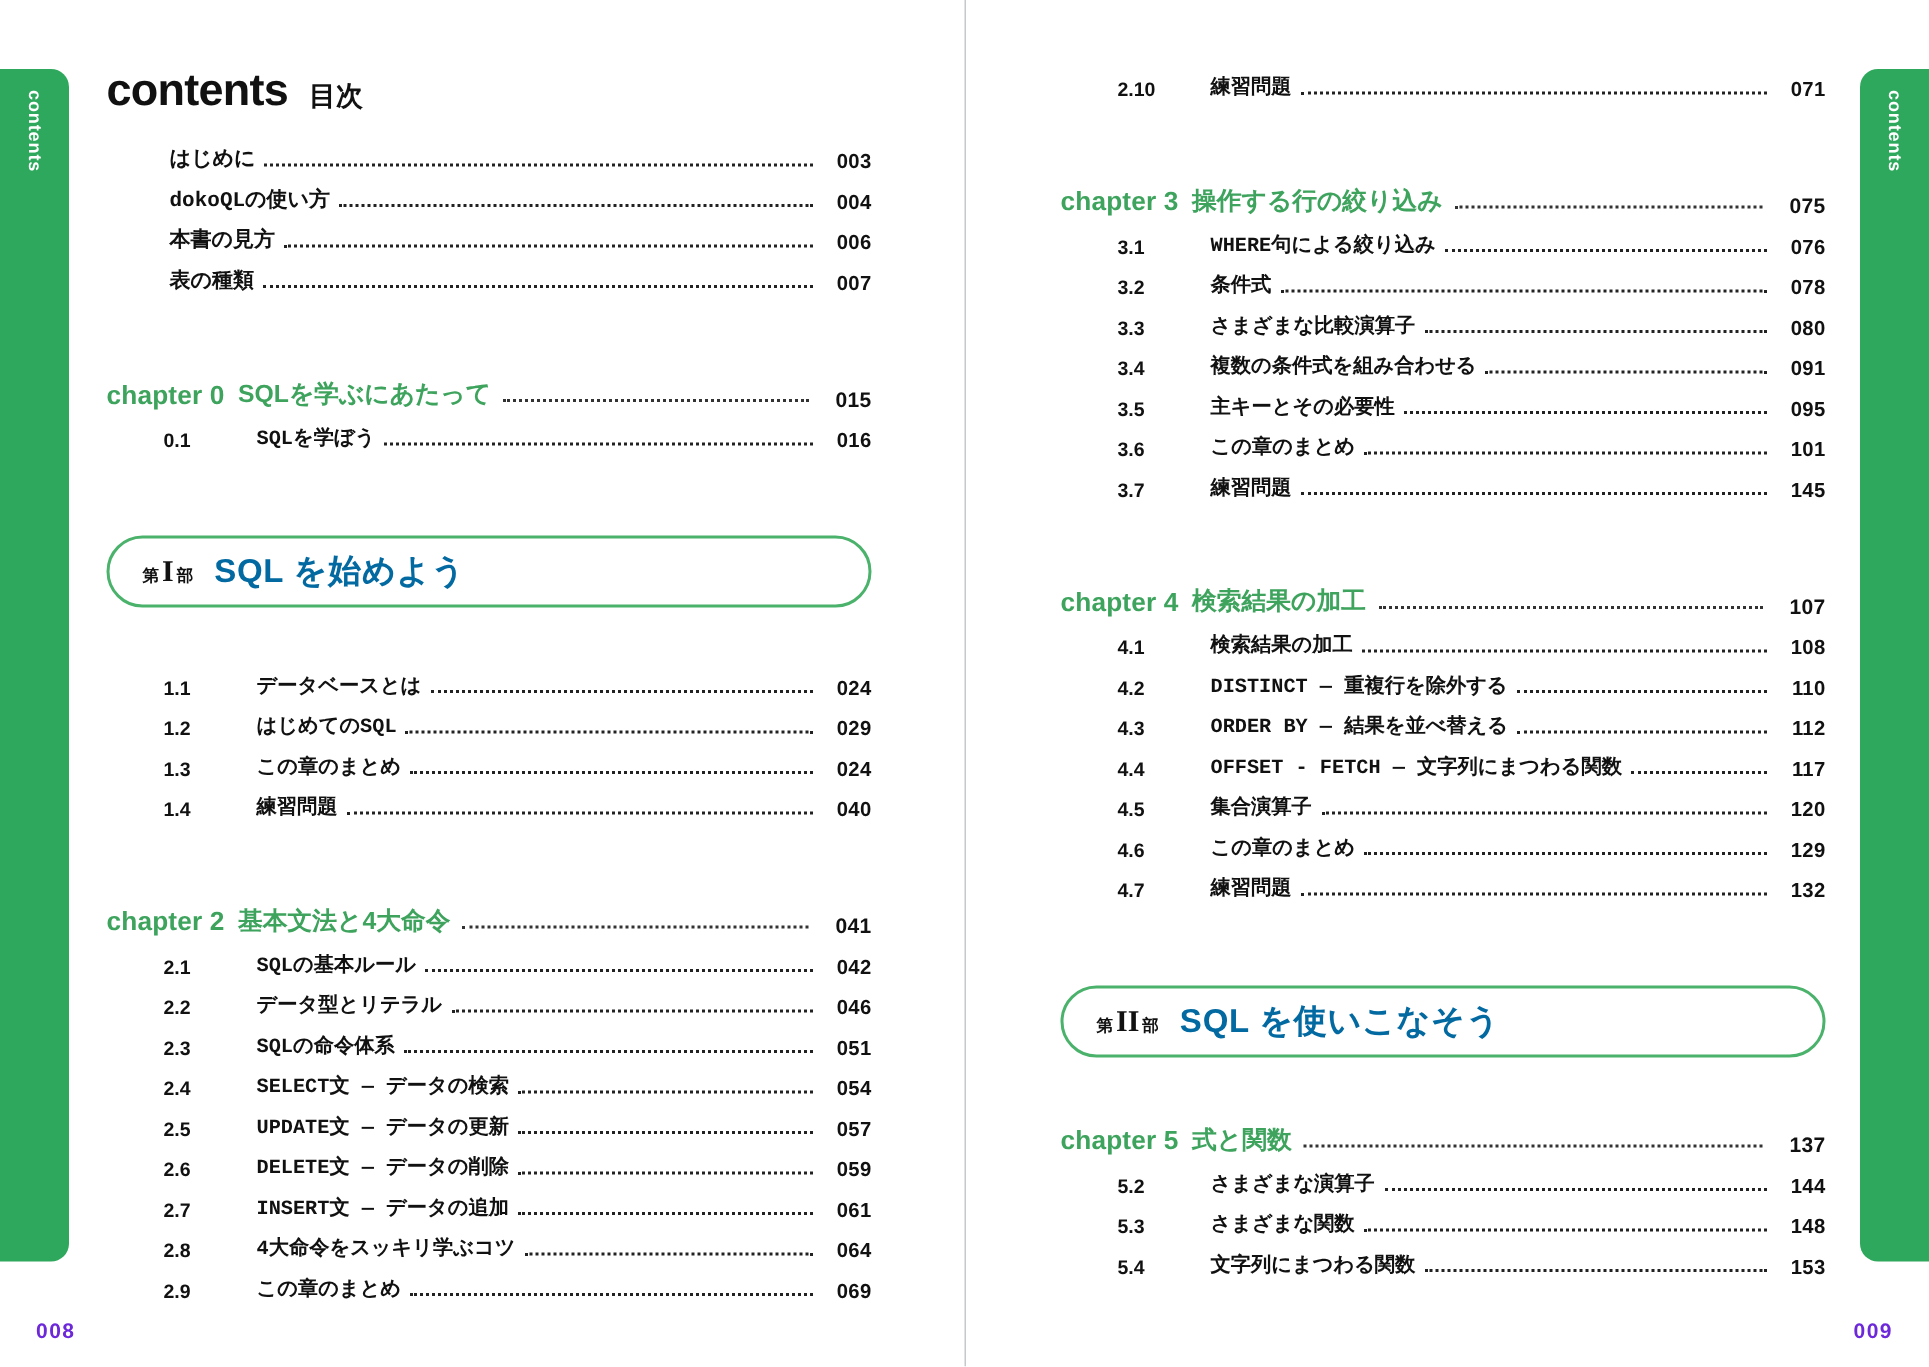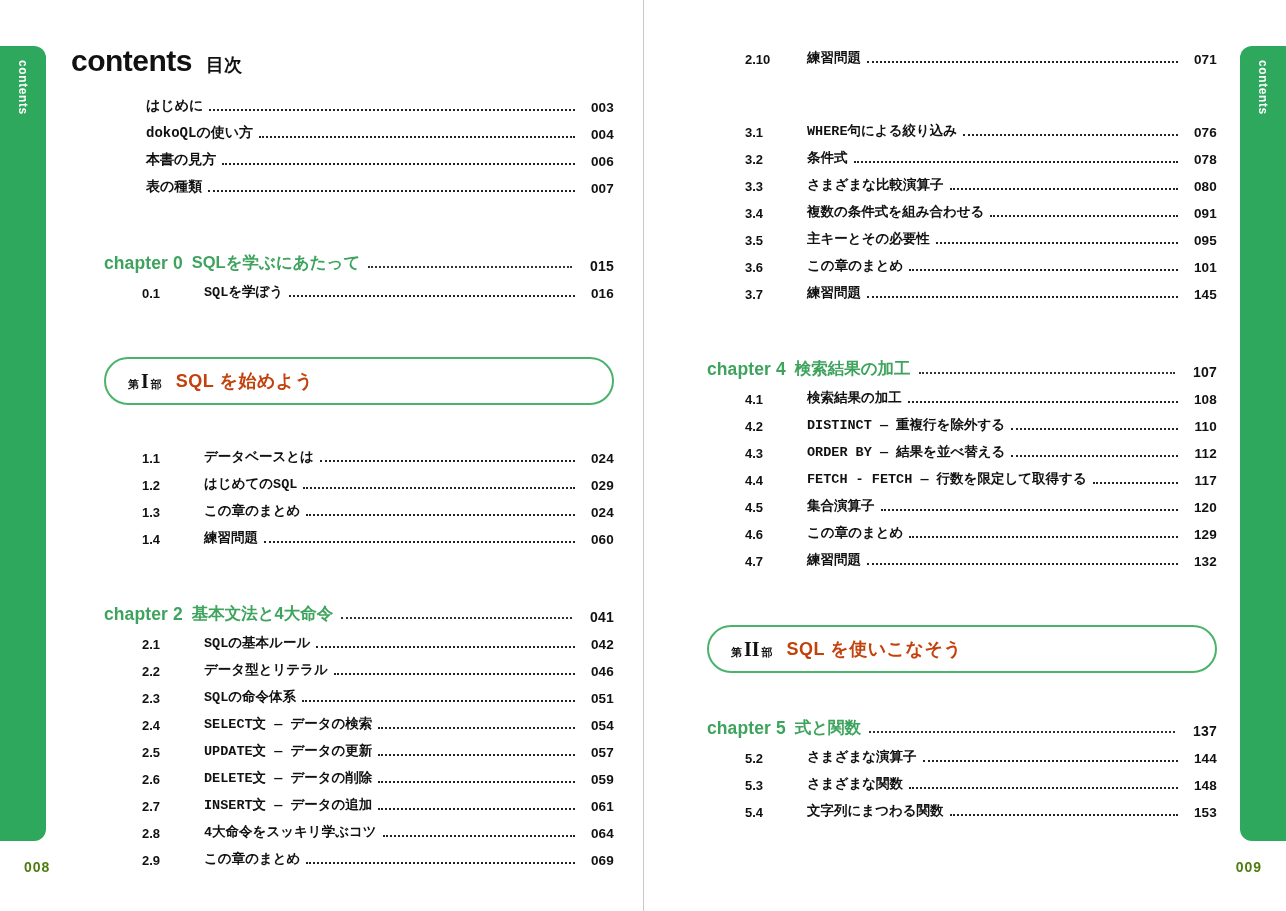--- a/index.html
+++ b/index.html
@@ -247,7 +247,7 @@
       <div class="masthead-ja">目次</div>
     </div>
 
-    <div class="col col-left" style="top:88px;margin-left:33px;">
+    <div class="col col-left" style="top:88px;">
 
       <div>
         <div class="toc-row toc-front">

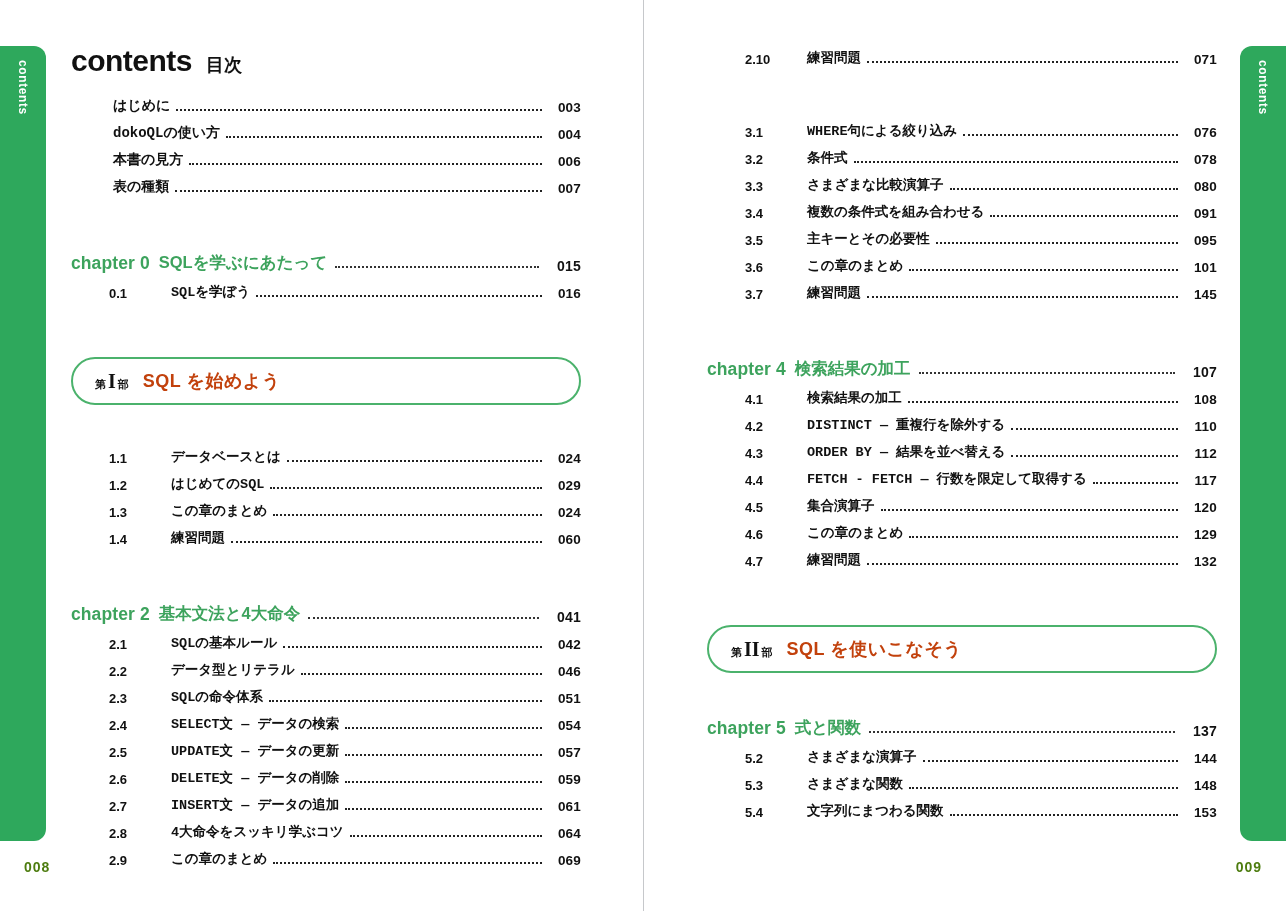--- a/index.html
+++ b/index.html
@@ -414,6 +414,12 @@
       <div class="gap-lg"></div>
       <div class="gap-sm"></div>
 
+      <div class="toc-row toc-chapter">
+        <div class="ch-label">chapter 3</div>
+        <div class="ch-title">操作する行の絞り込み</div>
+        <div class="leader"></div>
+        <div class="pg">075</div>
+      </div>
       <div class="toc-row toc-section">
         <div class="num">3.1</div>
         <div class="title">WHERE句による絞り込み</div>

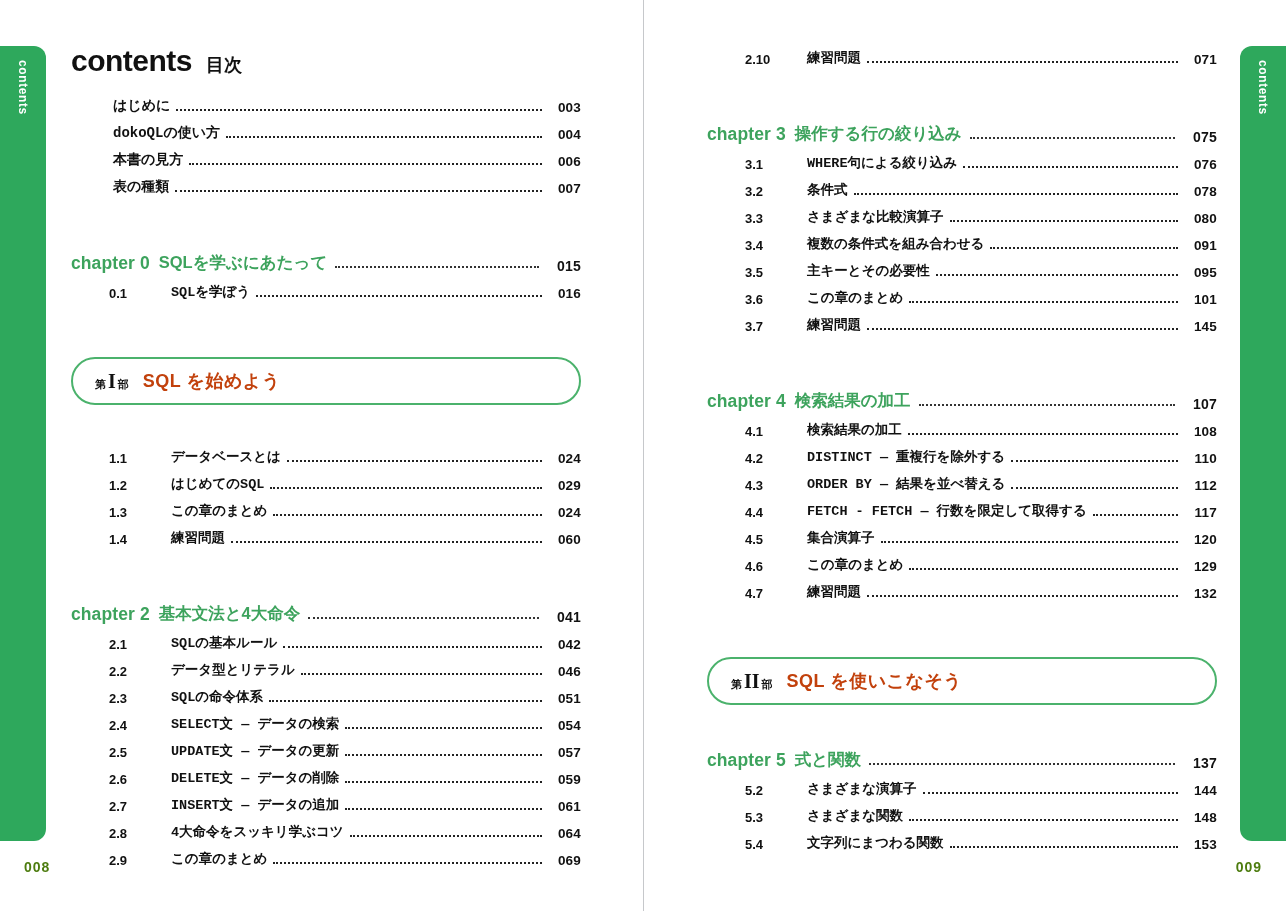--- a/index.html
+++ b/index.html
@@ -206,8 +206,8 @@
     margin: 0 2px;
   }
   .part-title {
-    color: #c2410c;
-    font-size: 18px;
+    color: #0369a1;
+    font-size: 22px;
     font-weight: 600;
     margin-left: 14px;
     letter-spacing: 0.5px;

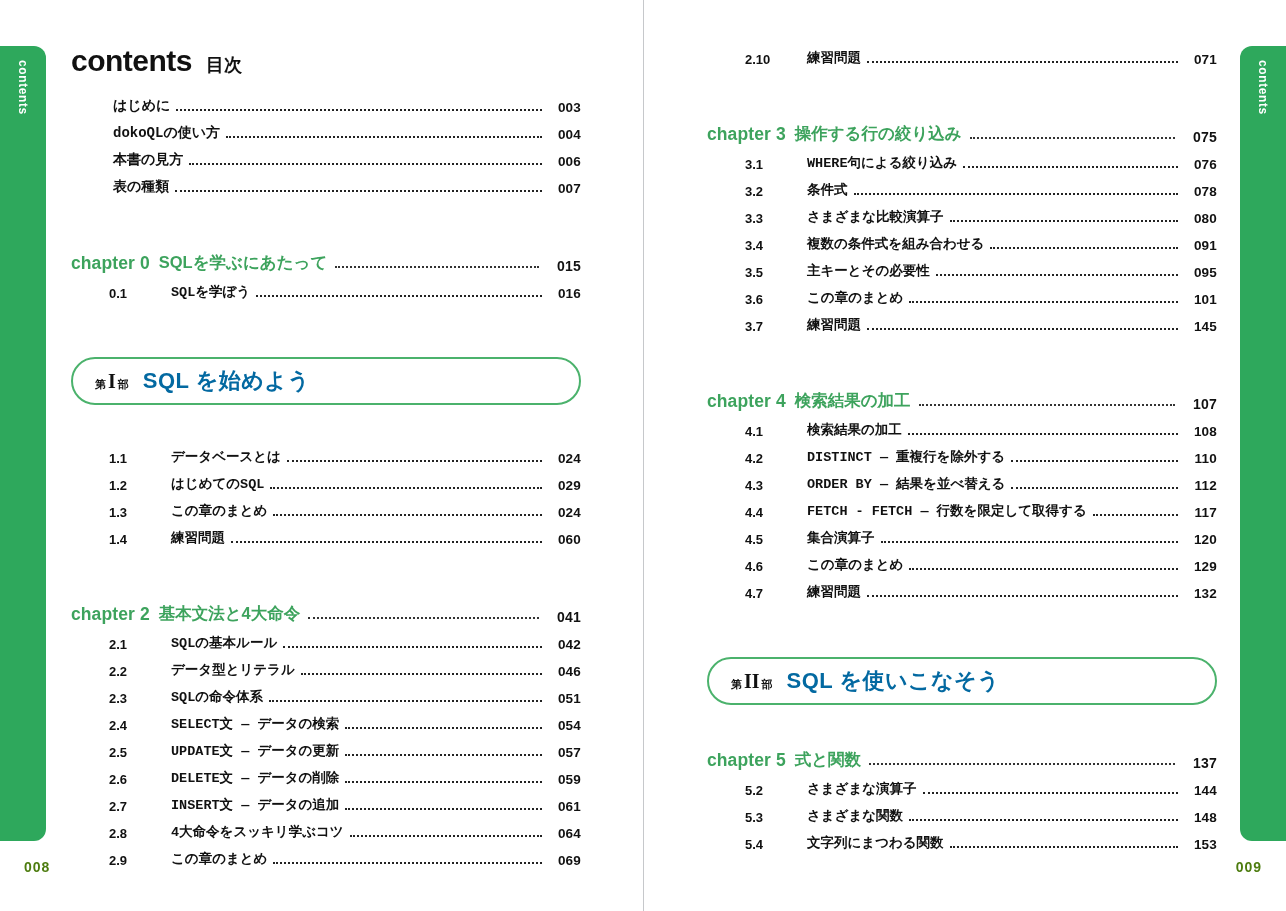--- a/index.html
+++ b/index.html
@@ -492,7 +492,7 @@
       </div>
       <div class="toc-row toc-section">
         <div class="num">4.4</div>
-        <div class="title">FETCH - FETCH ― 行数を限定して取得する</div>
+        <div class="title">OFFSET - FETCH ― 文字列にまつわる関数</div>
         <div class="leader"></div>
         <div class="pg">117</div>
       </div>

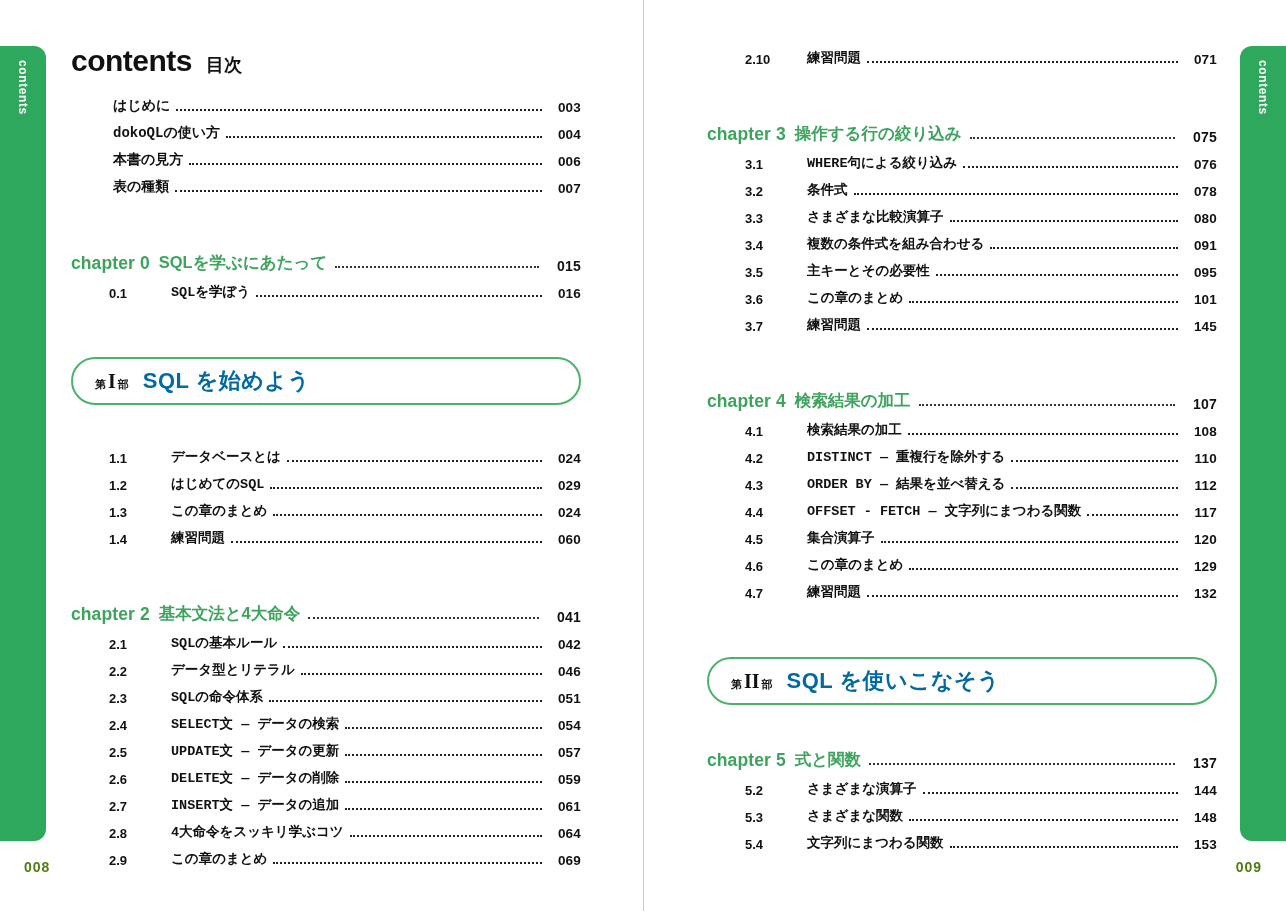--- a/index.html
+++ b/index.html
@@ -324,7 +324,7 @@
         <div class="num">1.4</div>
         <div class="title">練習問題</div>
         <div class="leader"></div>
-        <div class="pg">060</div>
+        <div class="pg">040</div>
       </div>
 
       <div class="gap-lg"></div>

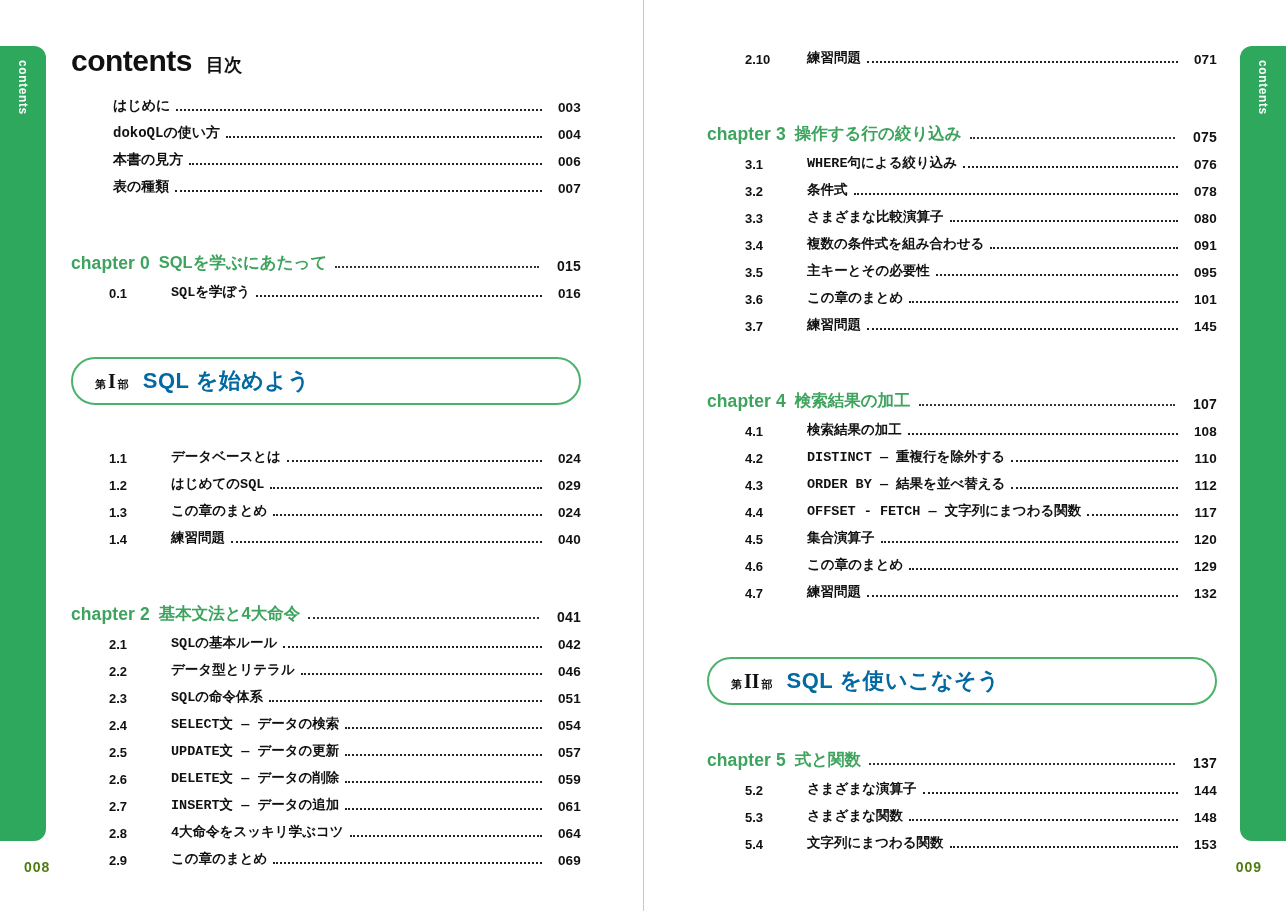--- a/index.html
+++ b/index.html
@@ -216,10 +216,10 @@
   
   .folio {
     position: absolute;
-    bottom: 36px;
+    bottom: 16px;
     font-size: 14px;
     font-weight: 600;
-    color: #4d7c0f;
+    color: #6d28d9;
     letter-spacing: 1px;
   }
   .folio-left  { left: 24px; }

